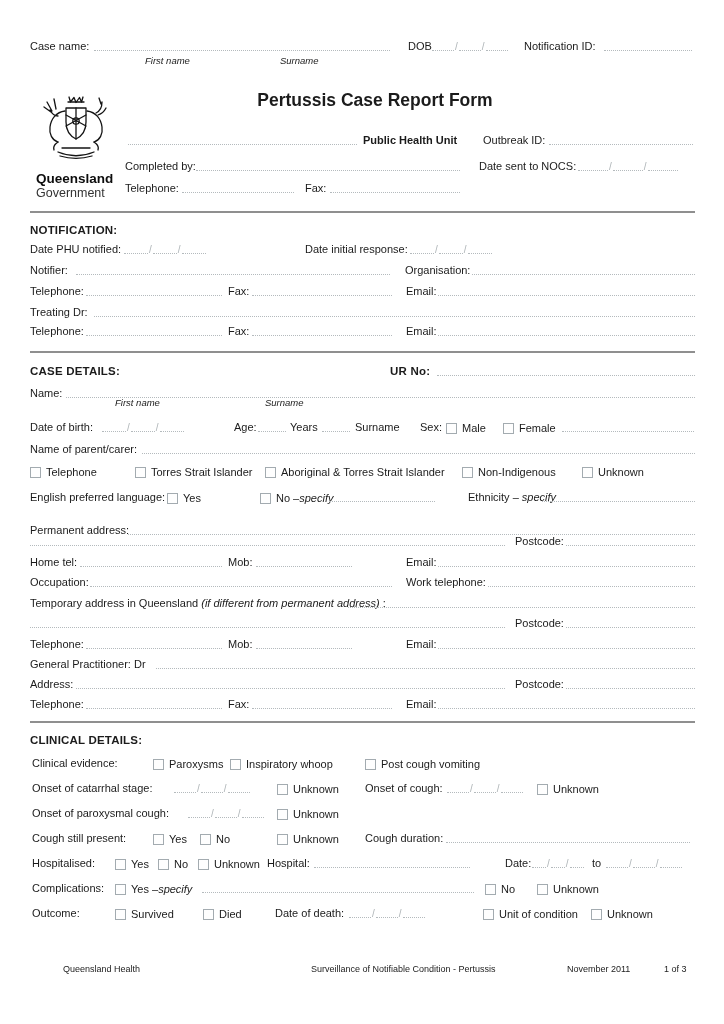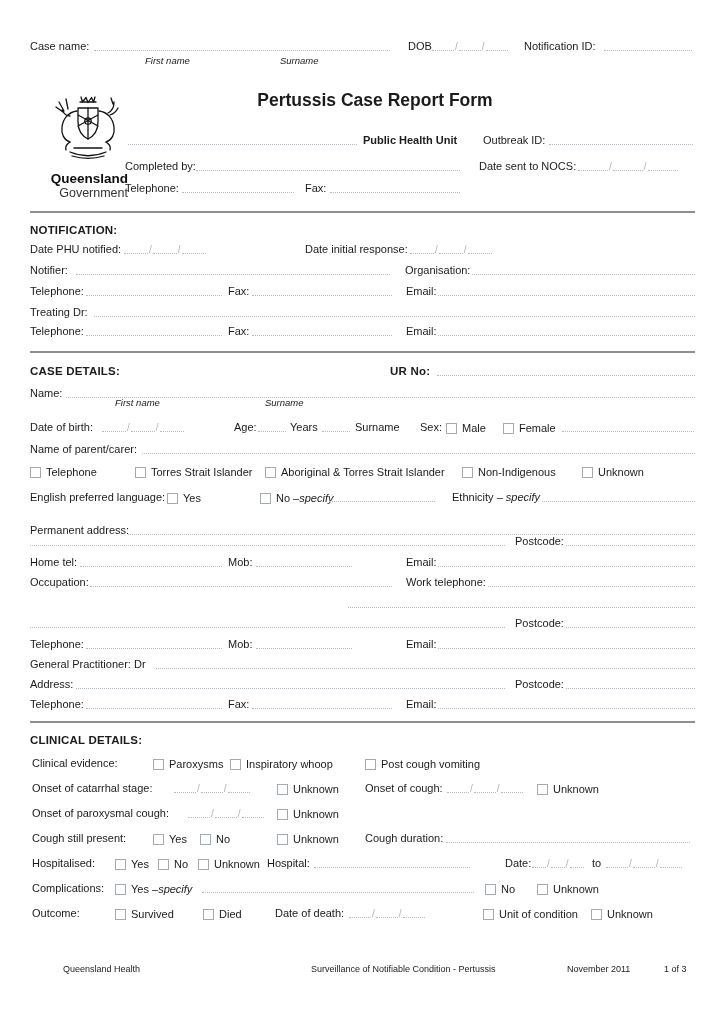--- a/index.html
+++ b/index.html
@@ -20,7 +20,7 @@
   .hrline{position:absolute;left:30px;right:29px;height:0;border-top:2px solid #8f8f8f;}
   .hint{position:absolute;font-style:italic;font-size:9.5px;color:#1b1b1b;white-space:nowrap;}
   .title{position:absolute;top:90px;left:26px;right:0;text-align:center;font-weight:bold;font-size:17.5px;}
-  .logo{position:absolute;left:36px;top:88px;width:92px;text-align:right;}
+  .logo{position:absolute;left:36px;top:88px;width:92px;text-align:left;}
   .logo .l1{font-weight:bold;font-size:13.5px;line-height:14px;color:#0d0d0d;}
   .logo .l2{font-size:12.5px;line-height:14px;color:#333;}
   .foot{position:absolute;bottom:1px;font-size:9px;color:#222;white-space:nowrap;}

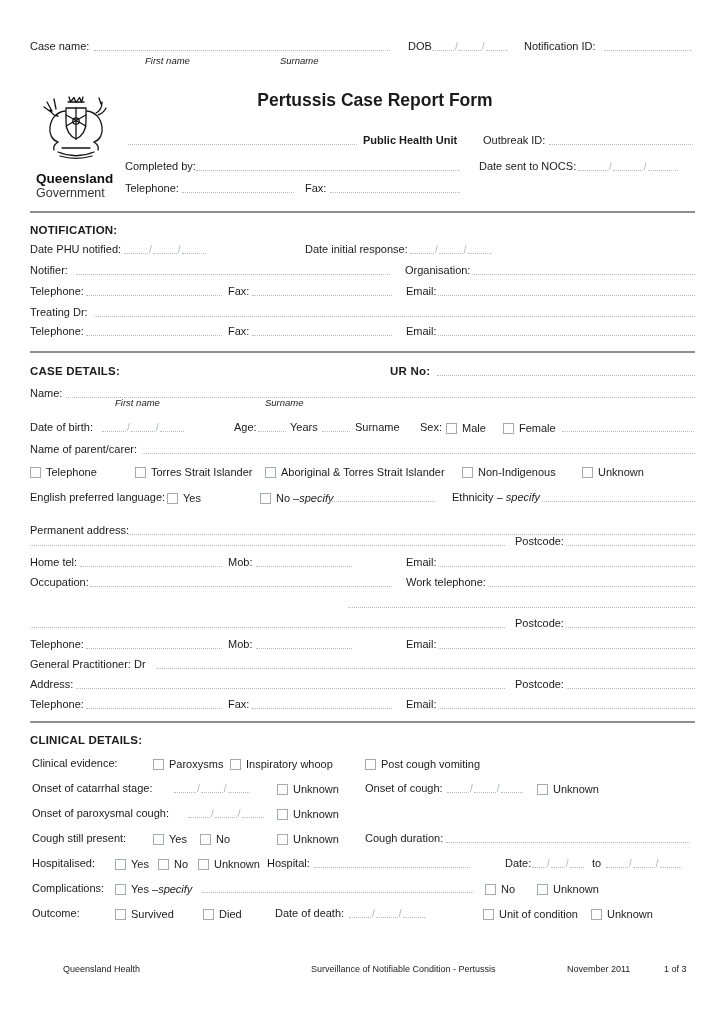--- a/index.html
+++ b/index.html
@@ -225,7 +225,7 @@
       <span class="i">specify</span>
     </span>
   <span class="fill" style="left:330px;right:289px"></span>
-  <span class="lab" style="left:452px"><span>Ethnicity – </span><span class="i">specify</span></span>
+  <span class="lab" style="left:468px"><span>Ethnicity – </span><span class="i">specify</span></span>
   <span class="fill" style="left:542px;right:29px"></span>
 </div>
 <div class="row" style="top:520px">

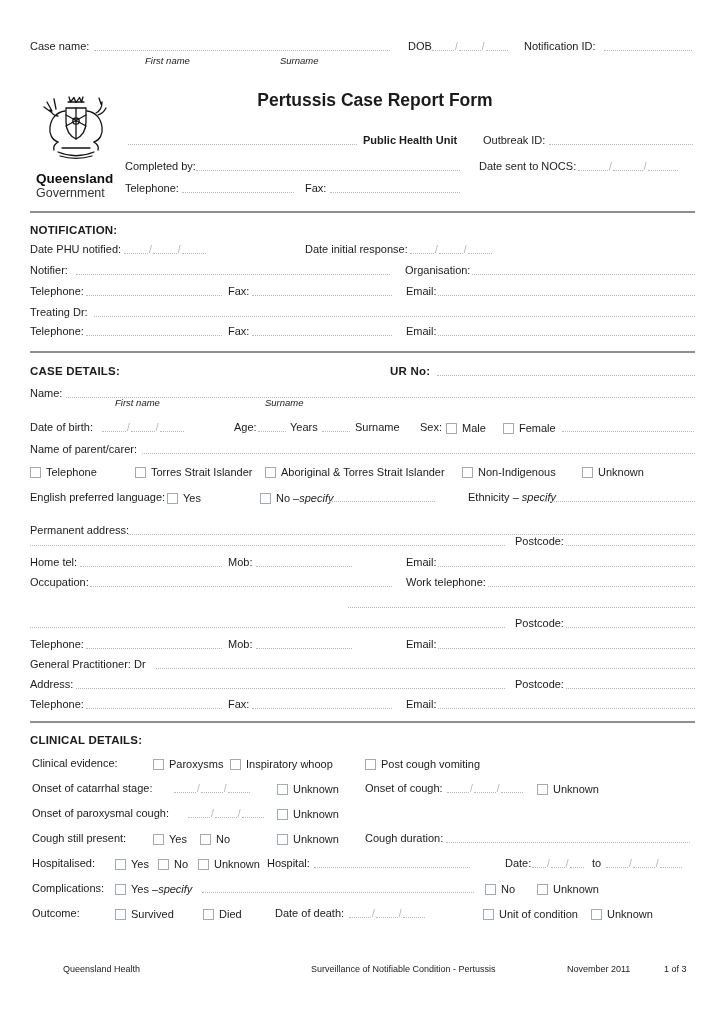--- a/index.html
+++ b/index.html
@@ -252,6 +252,7 @@
   <span class="fill" style="left:488px;right:29px"></span>
 </div>
 <div class="row" style="top:593px">
+  <span class="lab" style="left:30px"><span>Temporary address in Queensland </span><span class="i">(if different from permanent address)</span><span> :</span></span>
   <span class="fill" style="left:348px;right:29px"></span>
 </div>
 <div class="row" style="top:613px">

